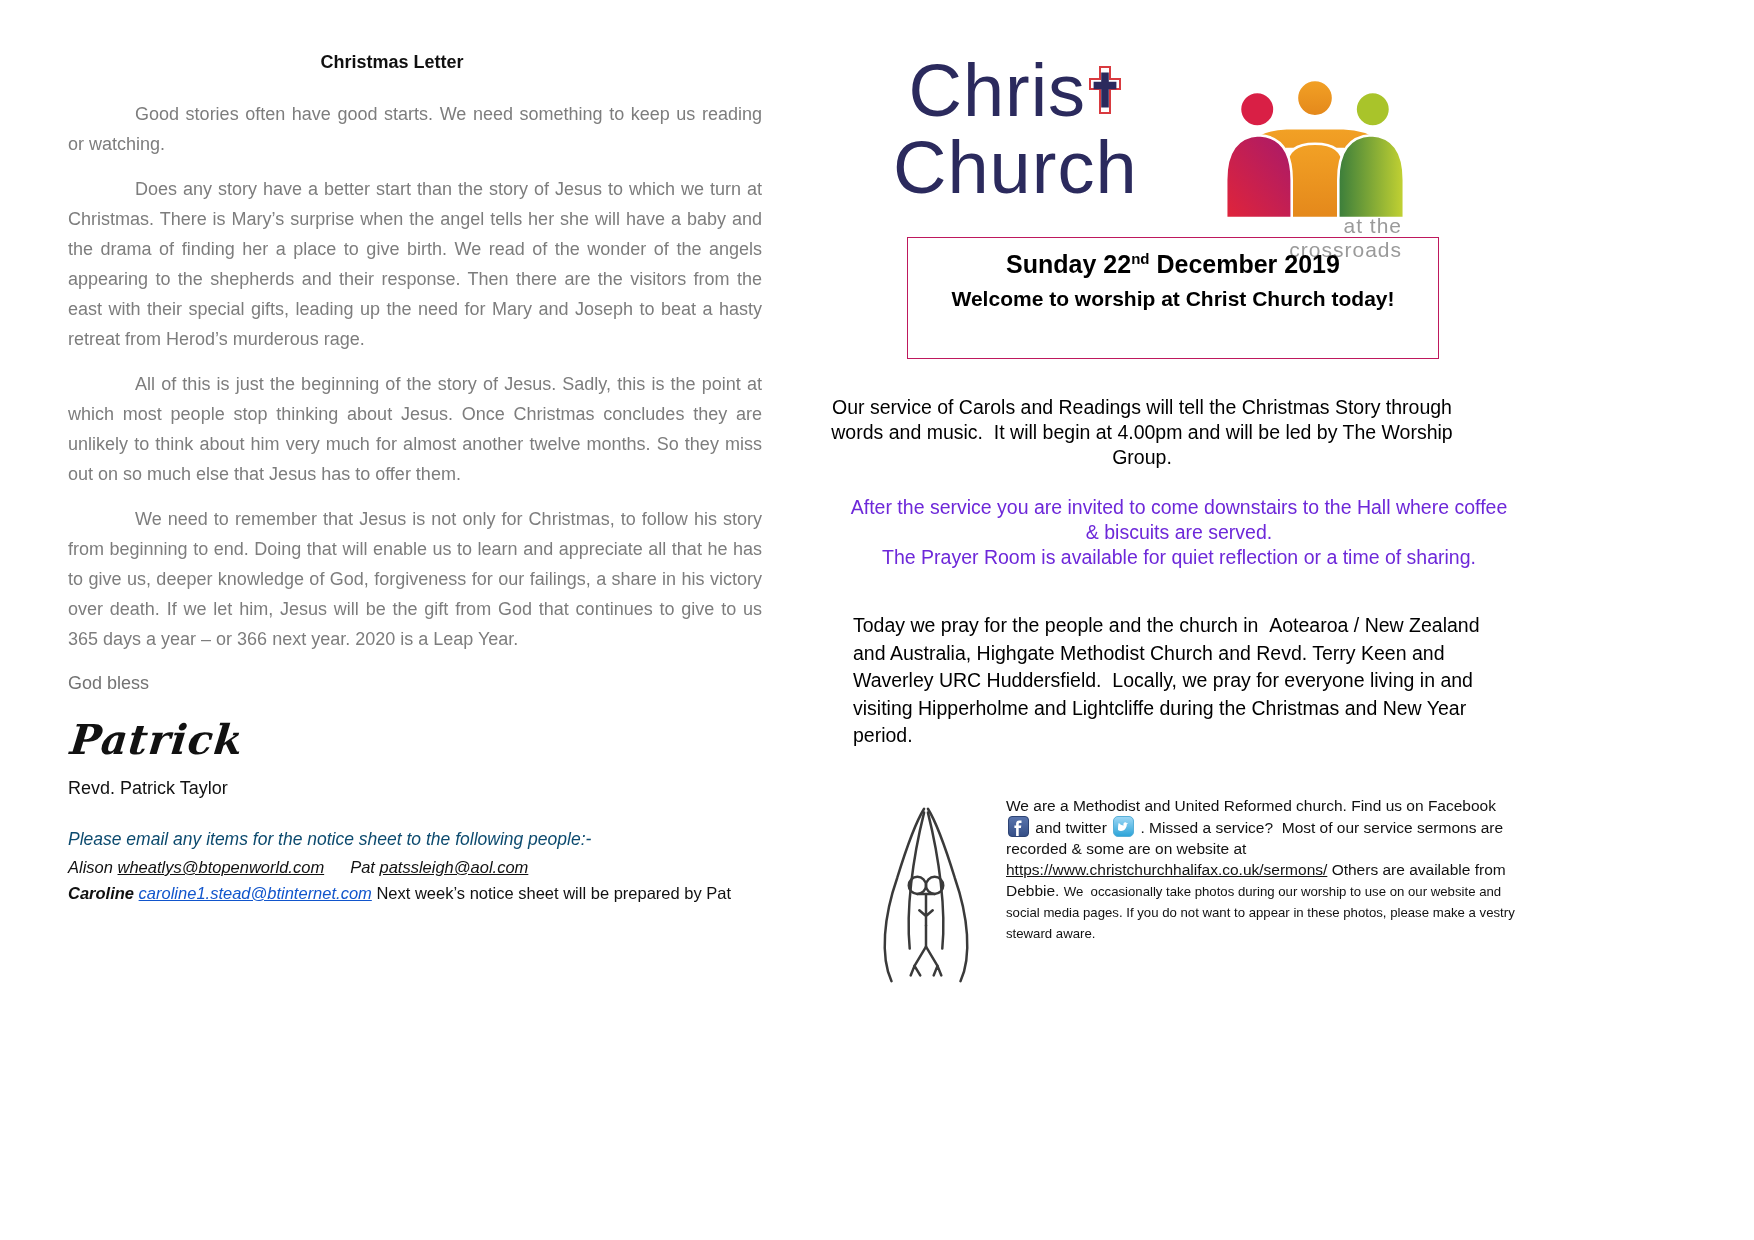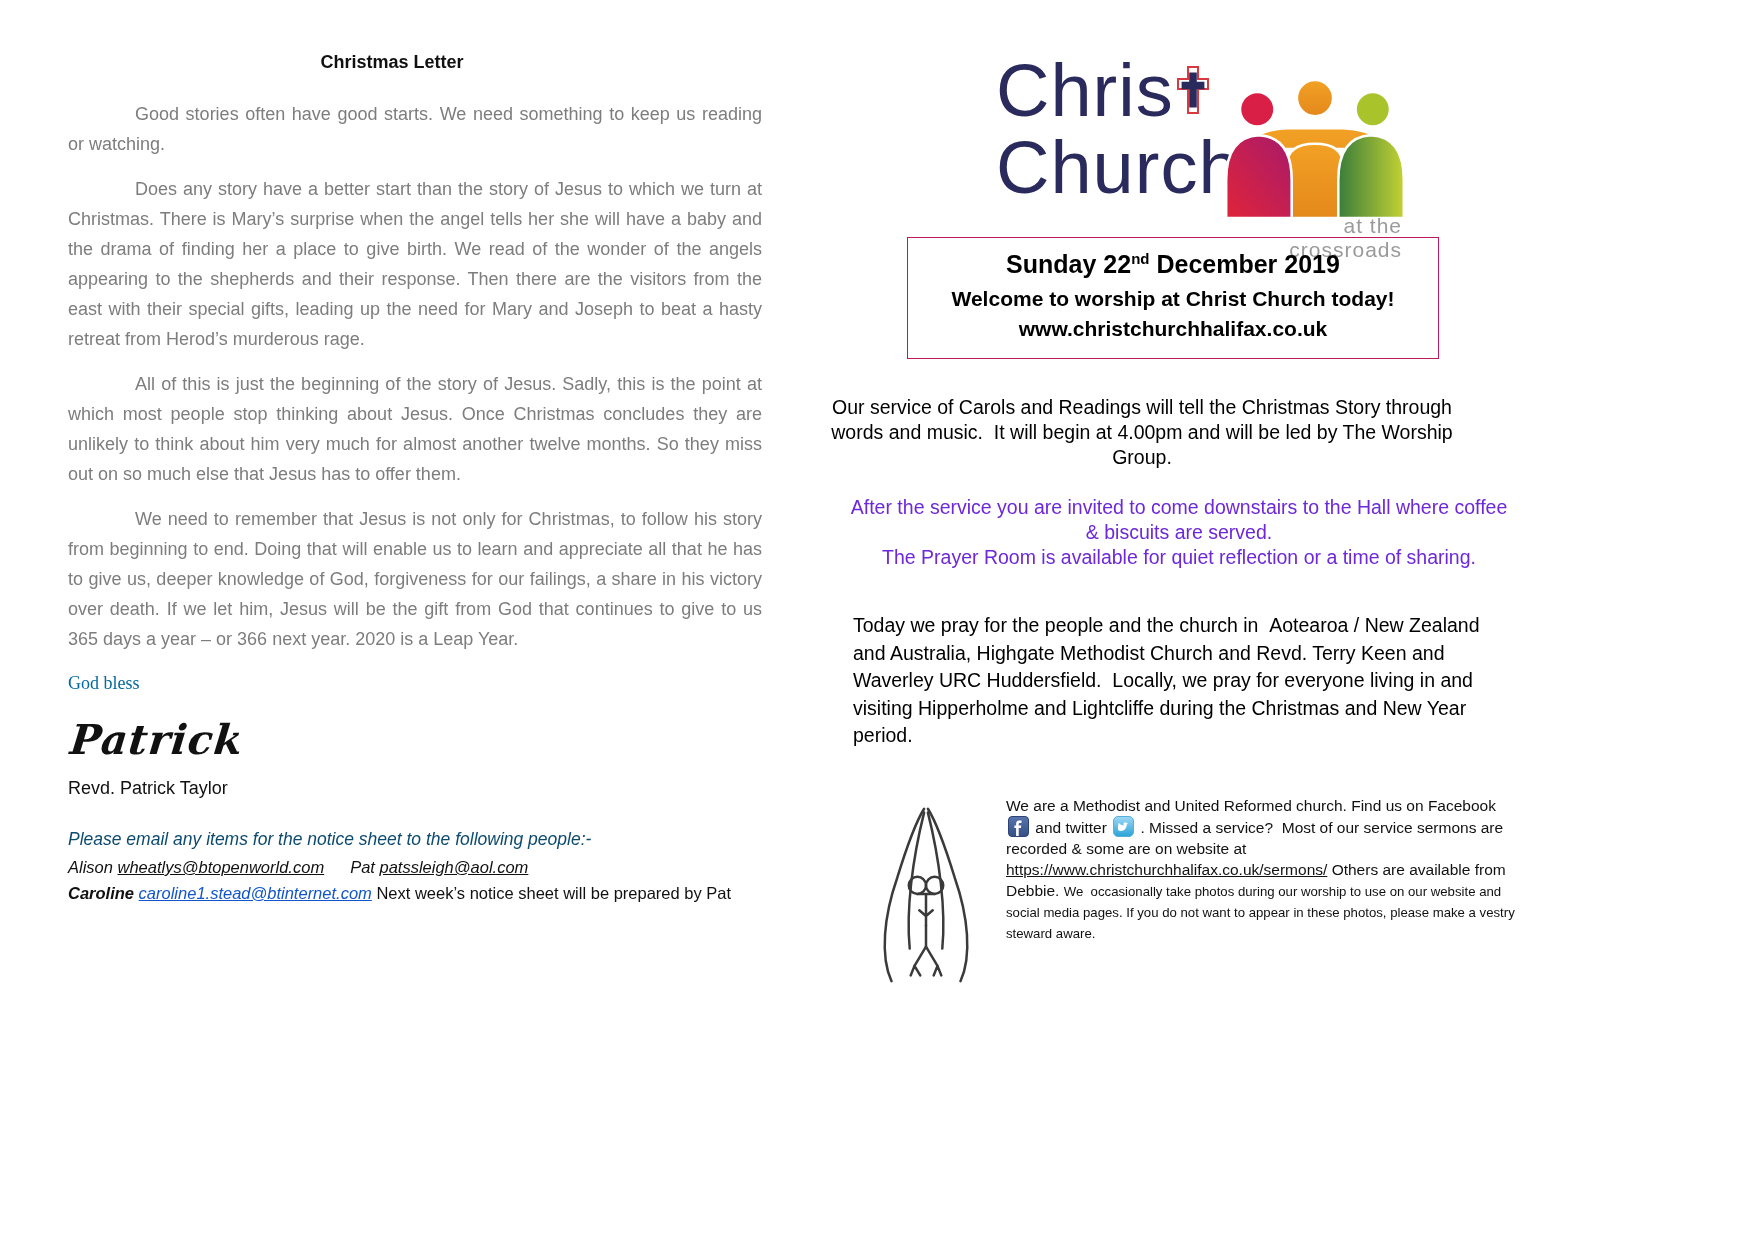--- a/index.html
+++ b/index.html
@@ -34,8 +34,8 @@
   .next-week{font-style:normal;color:#111;}
   
   .logo-text{
-    position:absolute;left:996px;top:52px;color:#2b2a5d;
-    font-size:74px;line-height:77px;letter-spacing:1px;font-weight:normal;
+    position:absolute;left:893px;top:52px;color:#2b2a5d;
+    font-size:74px;line-height:77px;letter-spacing:1px;font-weight:normal;text-align:center;
   }
   .logo-cross-svg{display:inline-block;width:34px;height:52px;vertical-align:baseline;margin-left:2px;}
   .logo-people{position:absolute;left:1206px;top:80px;}

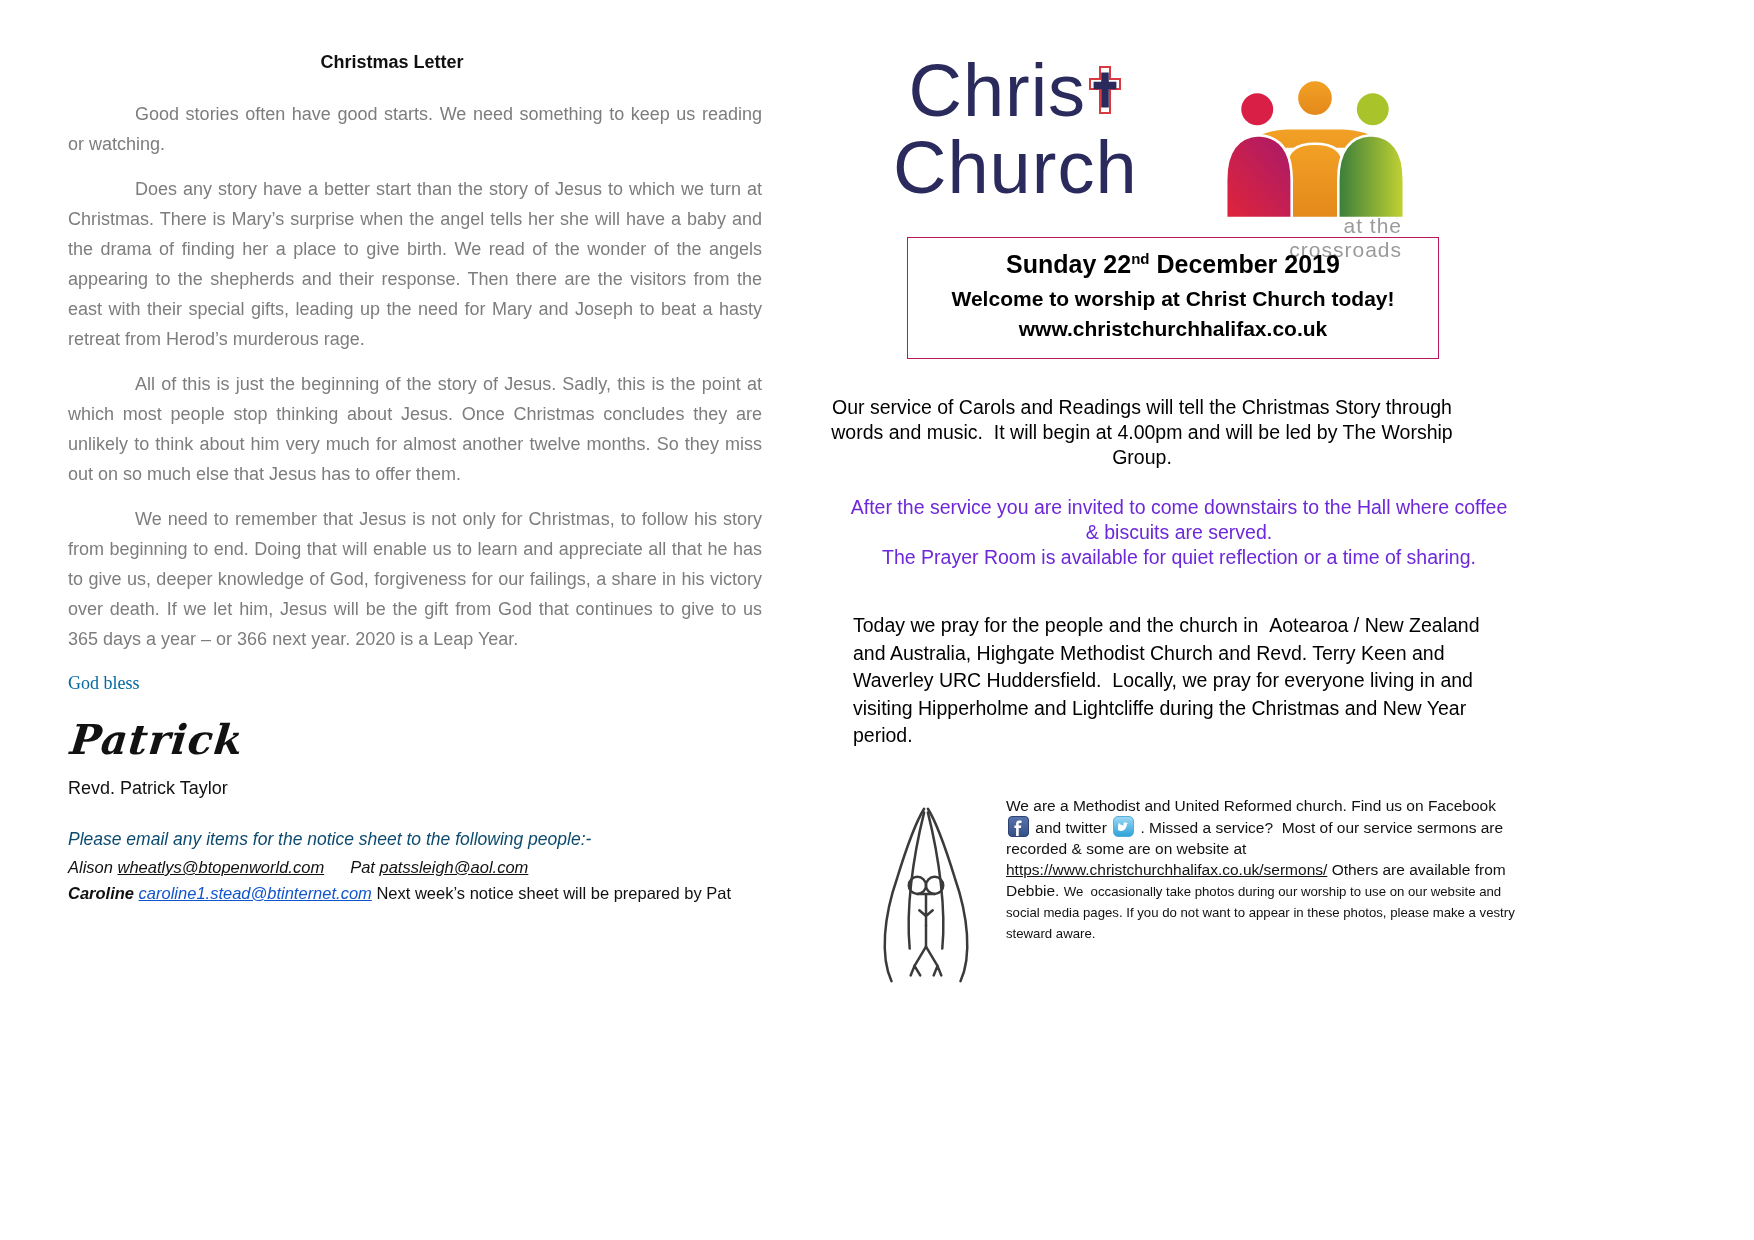--- a/index.html
+++ b/index.html
@@ -134,7 +134,6 @@
   <div class="banner-box">
     <div class="banner-date"><span>Sunday 22</span><sup>nd</sup><span> December 2019</span></div>
     <div class="banner-welcome">Welcome to worship at Christ Church today!</div>
-    <div class="banner-site">www.christchurchhalifax.co.uk</div>
   </div>
 
   <div class="p-carols">Our service of Carols and Readings will tell the Christmas Story through words and music.&nbsp; It will begin at 4.00pm and will be led by The Worship Group.</div>

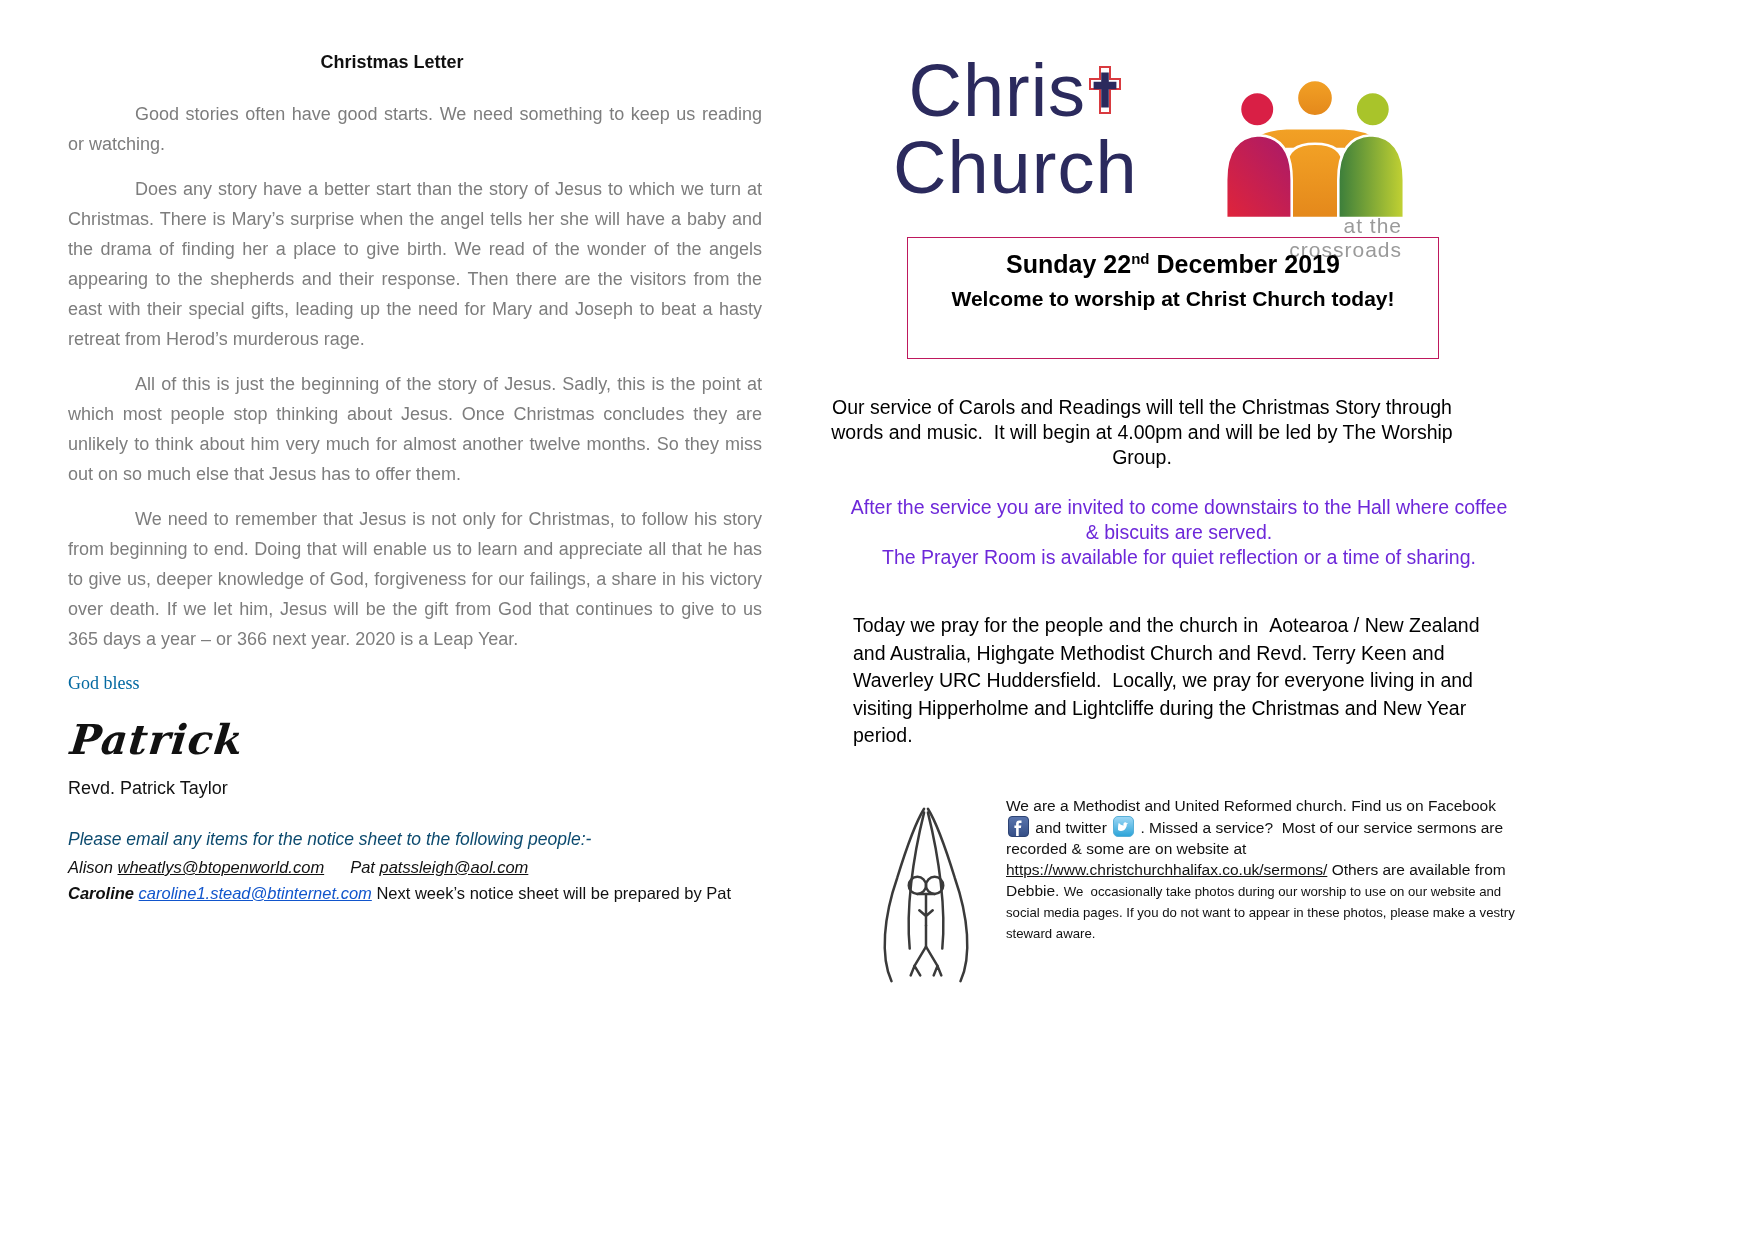--- a/index.html
+++ b/index.html
@@ -17,7 +17,7 @@
     font-size:18px;line-height:30px;color:#7d7d7d;text-align:justify;
     text-indent:67px;margin:15px 0;
   }
-  .god-bless{font-size:18px;color:#0369a1;margin-top:19px;font-family:Liberation Serif, serif;}
+  .god-bless{font-size:18px;color:#737373;margin-top:19px;}
   .signature{
     font-family:"DejaVu Serif",serif;font-style:italic;font-weight:bold;
     font-size:41px;color:#111;margin-top:22px;transform:skewX(-6deg);

